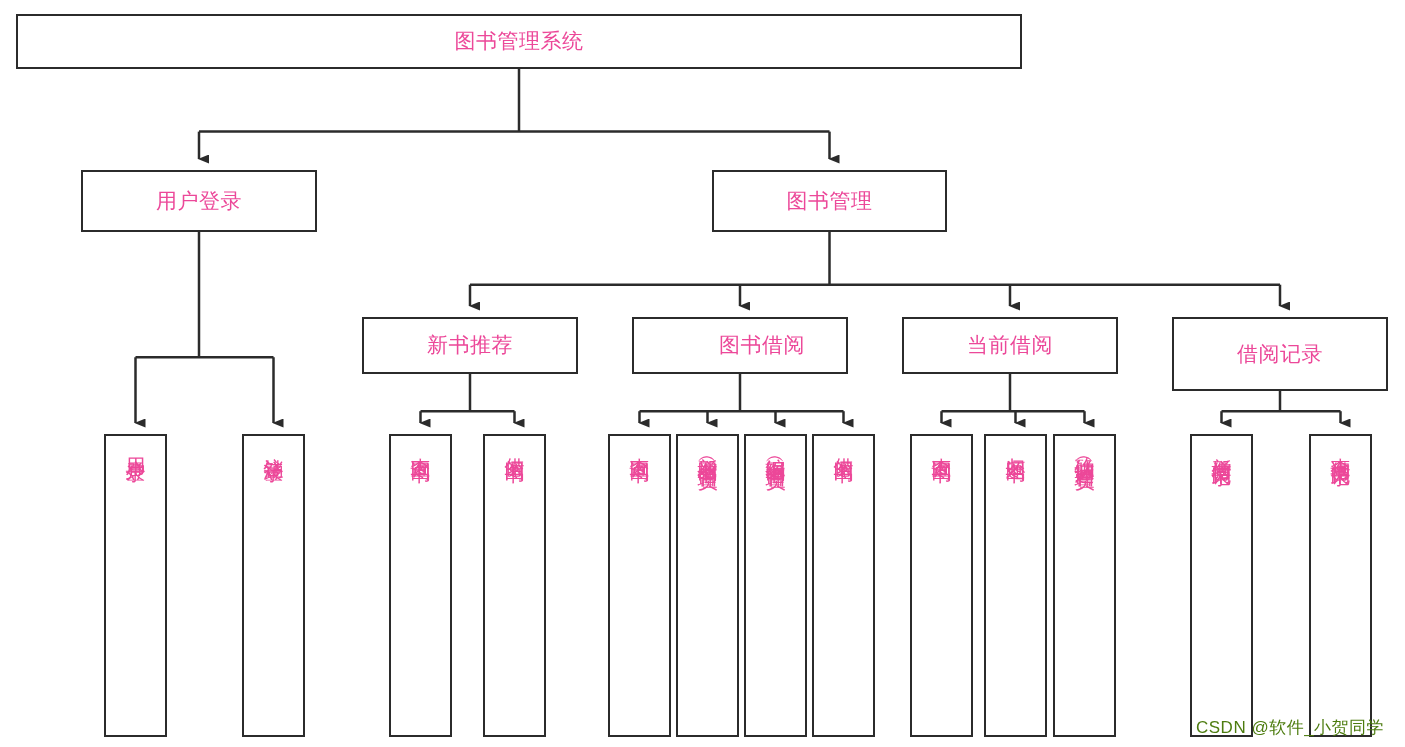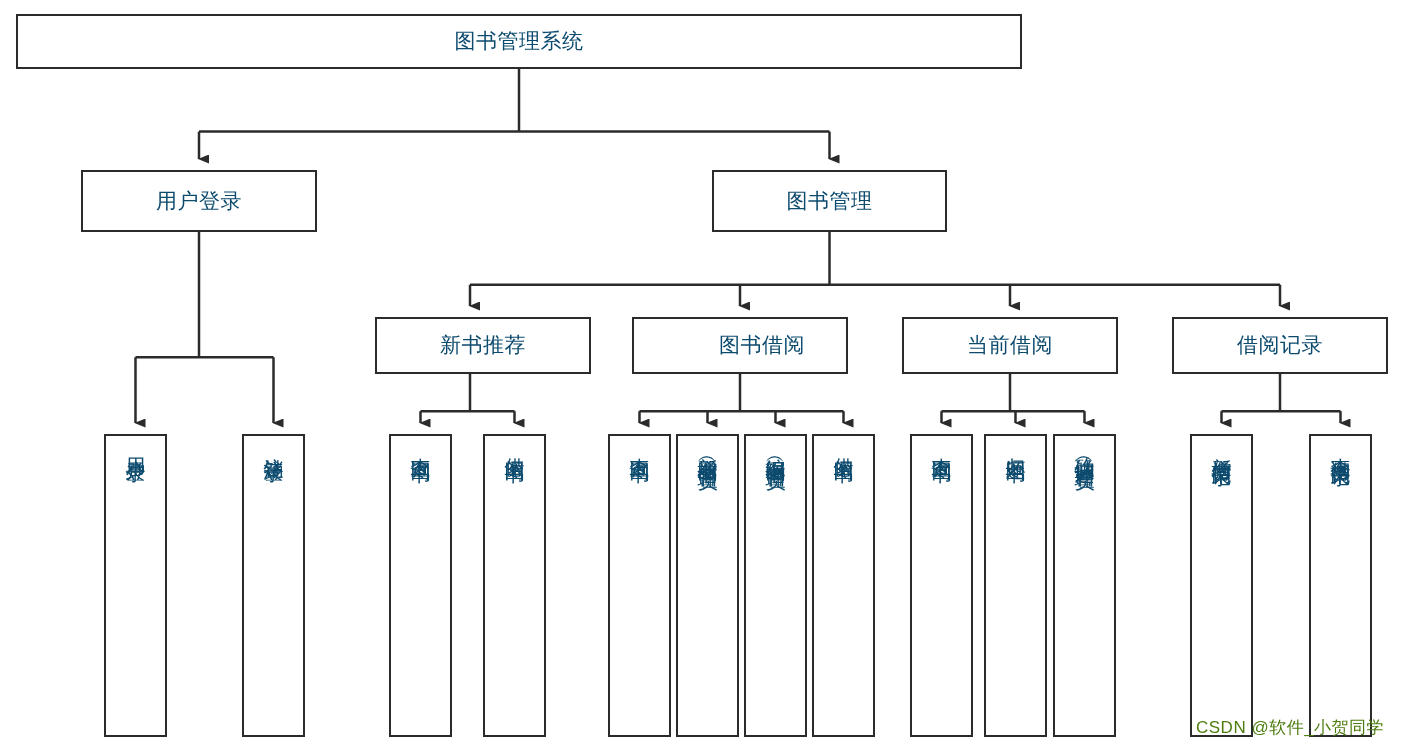--- a/index.html
+++ b/index.html
@@ -37,7 +37,7 @@
     z-index: 2;
   }
   .node-label {
-    color: #0c4a6e;
+    color: #ec4899;
     font-size: 21px;
     line-height: 1.18;
     letter-spacing: 0.5px;

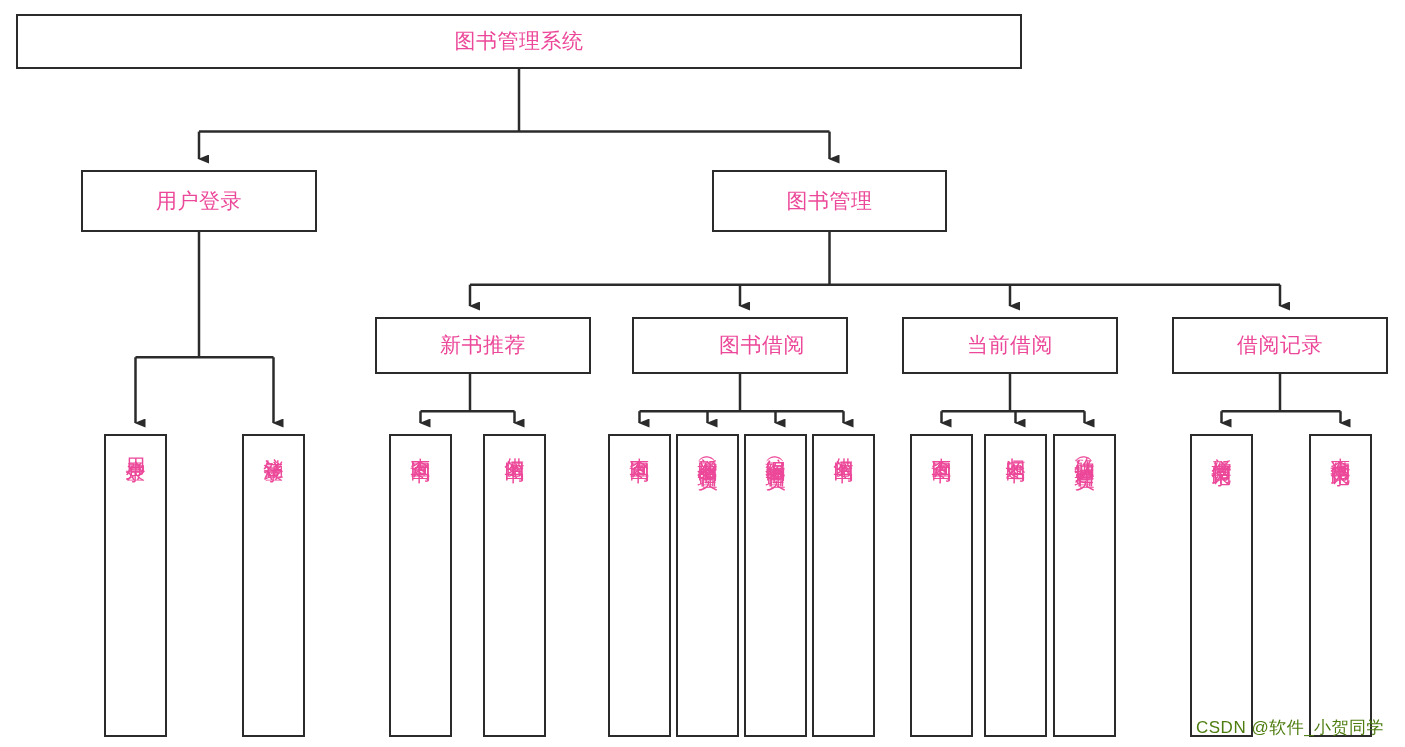--- a/index.html
+++ b/index.html
@@ -127,7 +127,7 @@
     <span class="node-label">图书管理</span>
   </div>
 
-  <div class="node" style="left: 362px; top: 317px; width: 216px; height: 57px; margin-left: 13px;">
+  <div class="node" style="left: 362px; top: 317px; width: 216px; height: 57px;">
     <span class="node-label">新书推荐</span>
   </div>
   <div class="node" style="left: 632px; top: 317px; width: 216px; height: 57px; padding-left: 44px;">

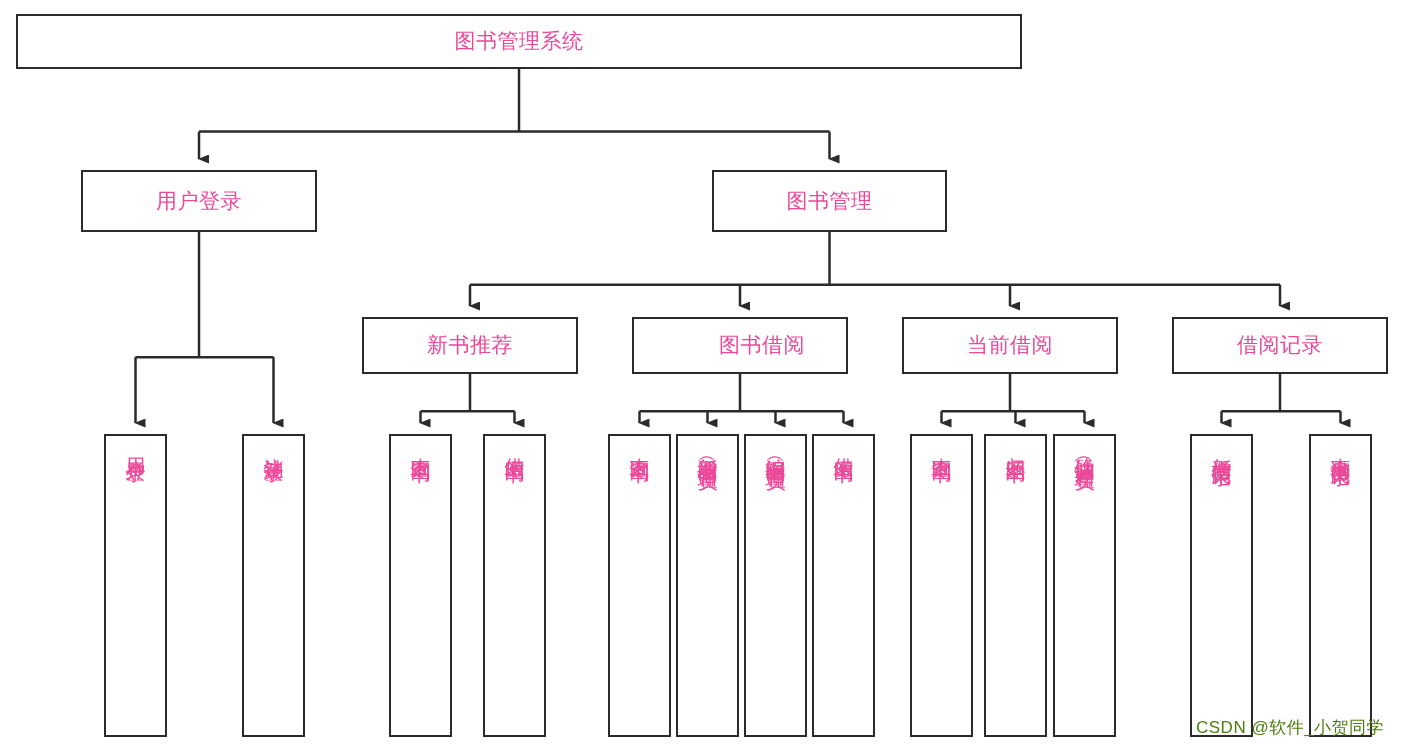--- a/index.html
+++ b/index.html
@@ -136,7 +136,7 @@
   <div class="node" style="left: 902px; top: 317px; width: 216px; height: 57px;">
     <span class="node-label">当前借阅</span>
   </div>
-  <div class="node" style="left: 1172px; top: 317px; width: 216px; height: 57px;">
+  <div class="node" style="left: 1172px; top: 317px; width: 216px; height: 74px;">
     <span class="node-label">借阅记录</span>
   </div>
 

